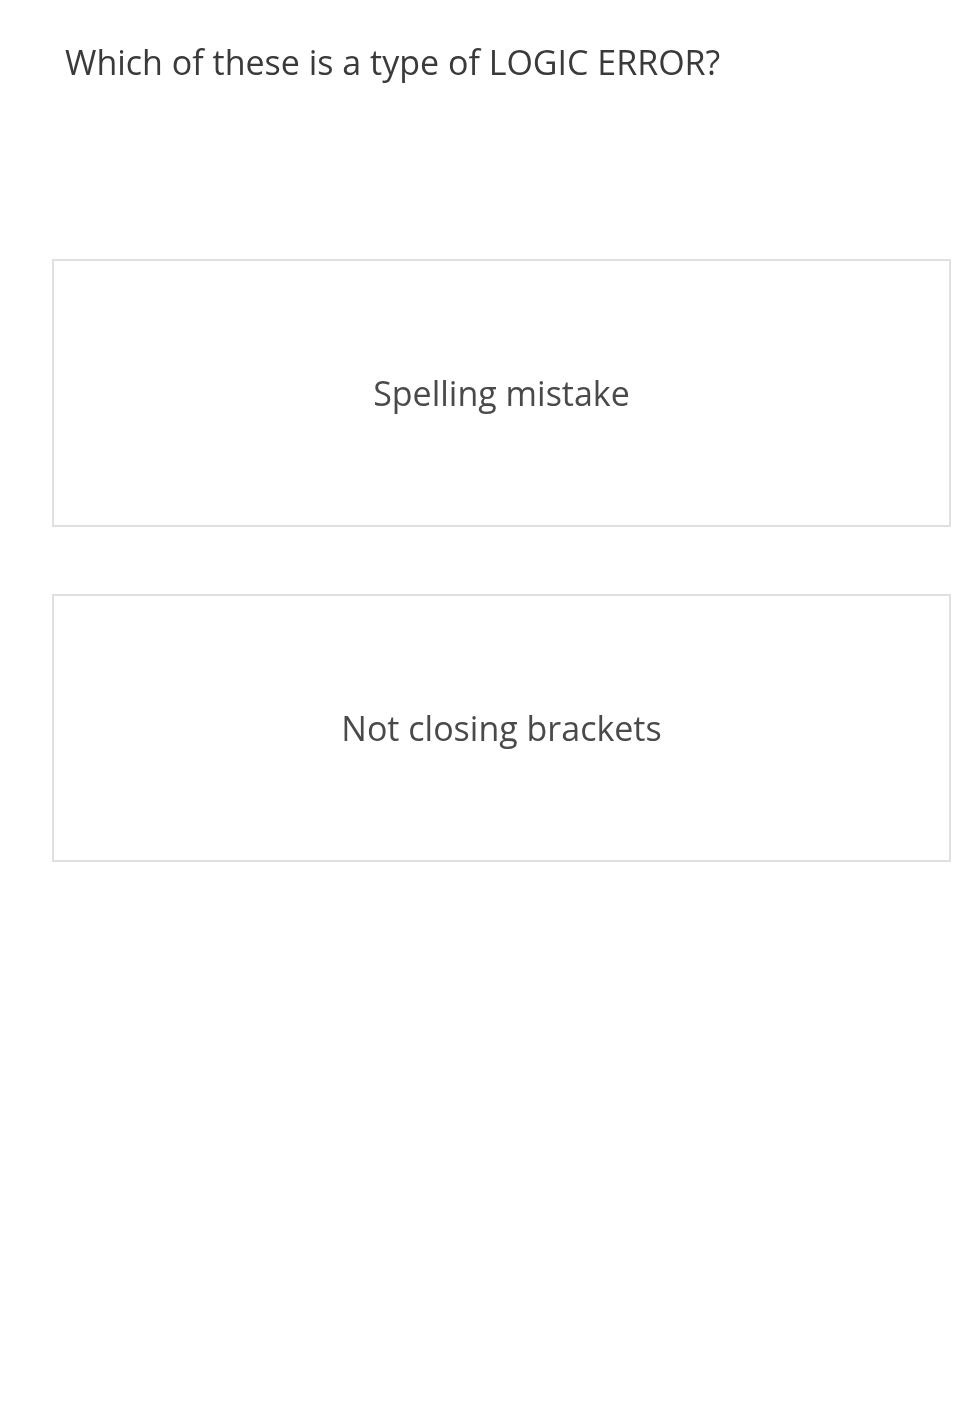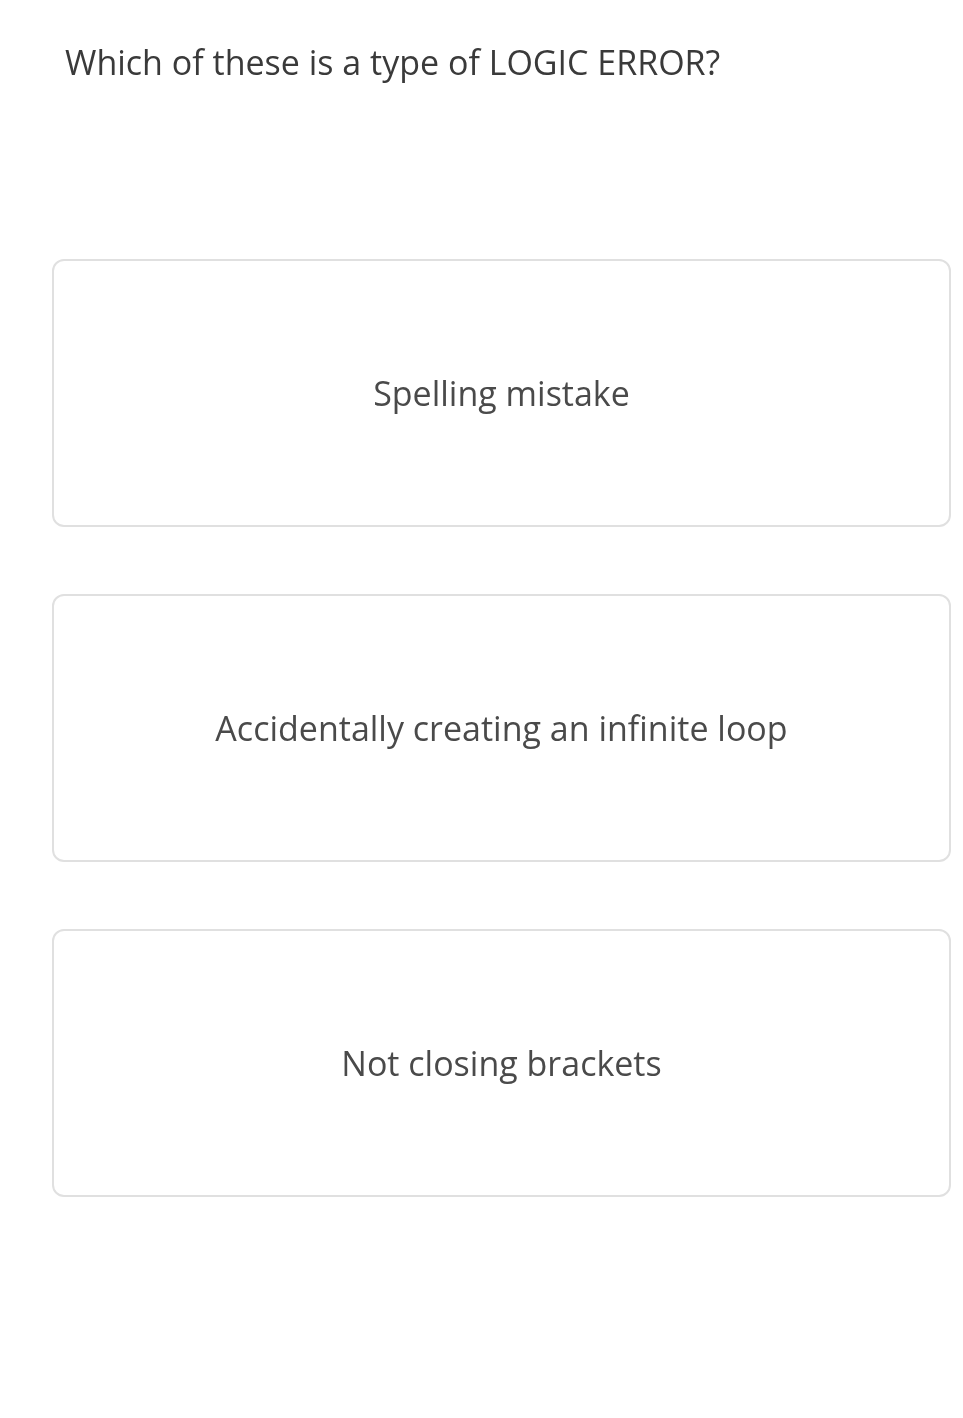--- a/index.html
+++ b/index.html
@@ -29,7 +29,7 @@
     }
     .option-card {
       border: 2px solid #e0e0e0;
-      border-radius: 12px;
+      border-radius: 0;
       height: 268px;
       display: flex;
       align-items: center;

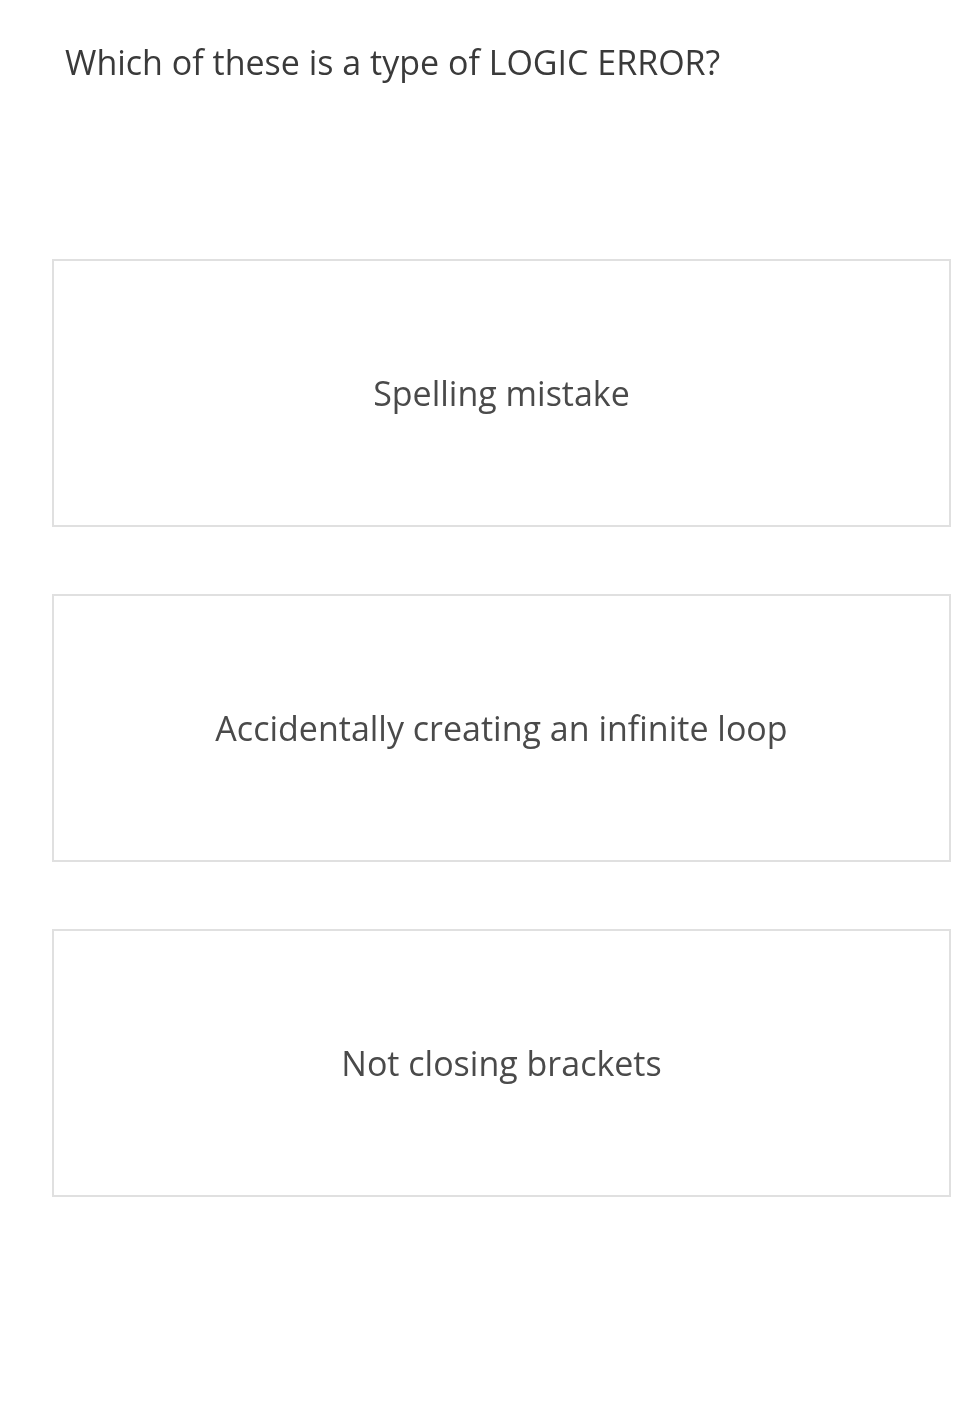--- a/index.html
+++ b/index.html
@@ -56,9 +56,6 @@
     <span class="option-text">Spelling mistake</span>
   </div>
   <div class="option-card">
-    <span class="option-text">Accidentally creating an infinite loop</span>
-  </div>
-  <div class="option-card">
     <span class="option-text">Not closing brackets</span>
   </div>
 </div>

